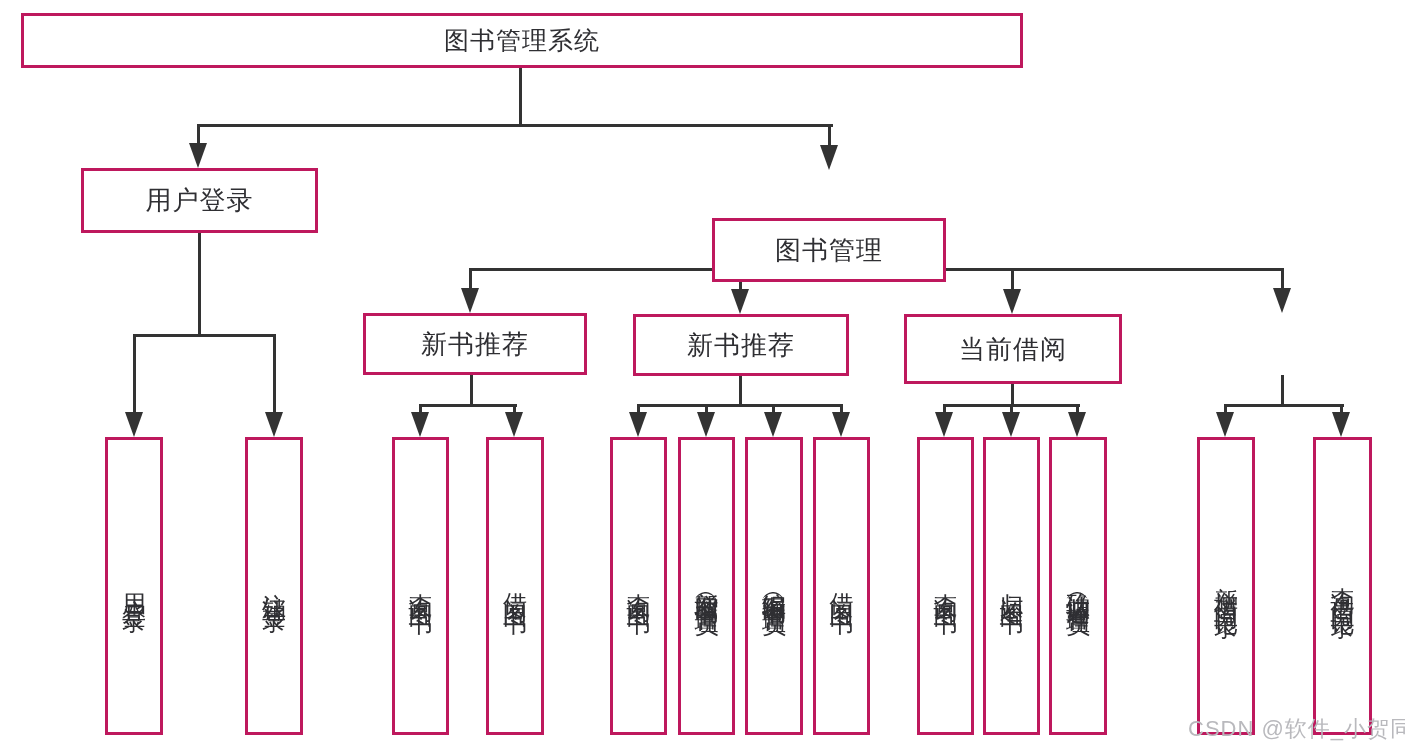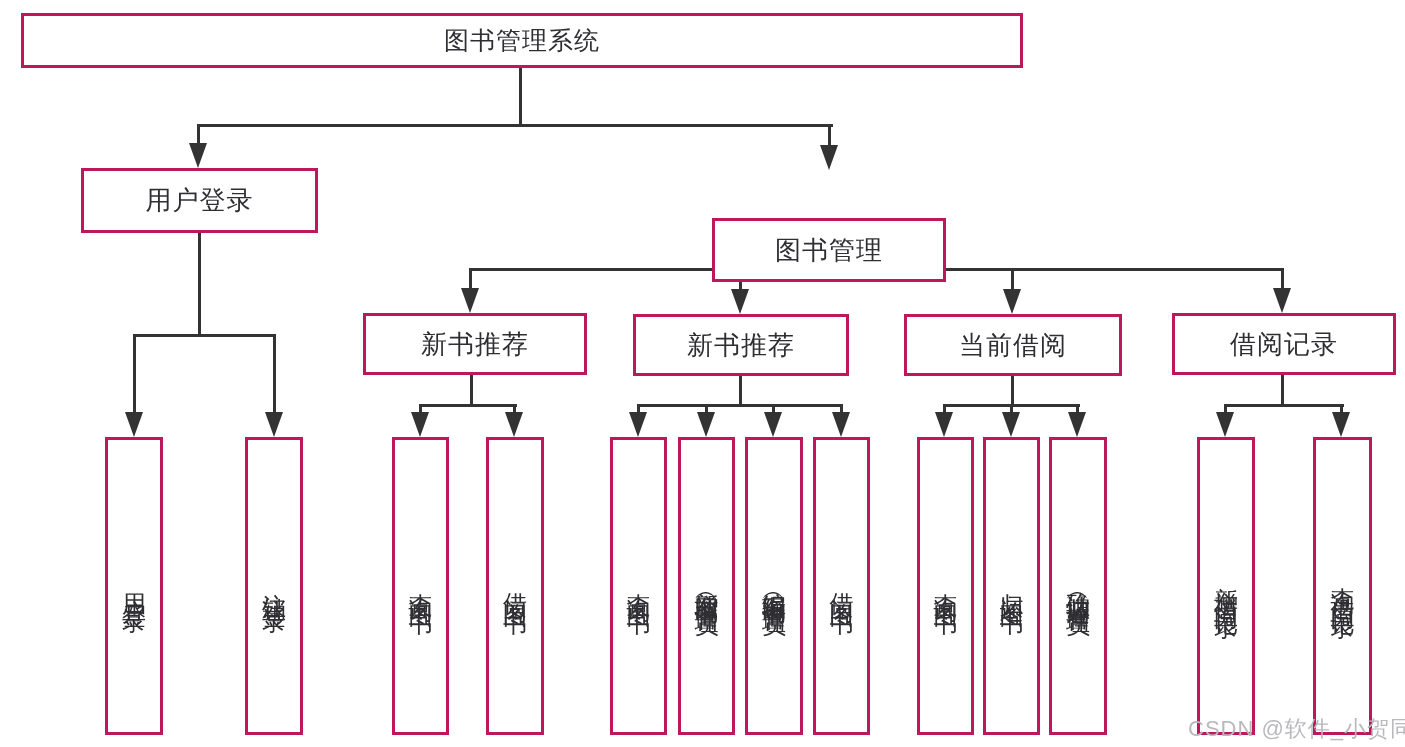--- a/index.html
+++ b/index.html
@@ -139,7 +139,7 @@
   <div class="node" style="left:633px; top:314px; width:216px; height:62px;">
     <span class="hlabel">新书推荐</span>
   </div>
-  <div class="node" style="left:904px; top:314px; width:218px; height:62px;">
+  <div class="node" style="left:904px; top:314px; width:218px; height:70px;">
     <span class="hlabel">当前借阅</span>
   </div>
   <div class="node" style="left:1172px; top:313px; width:224px; height:62px;">

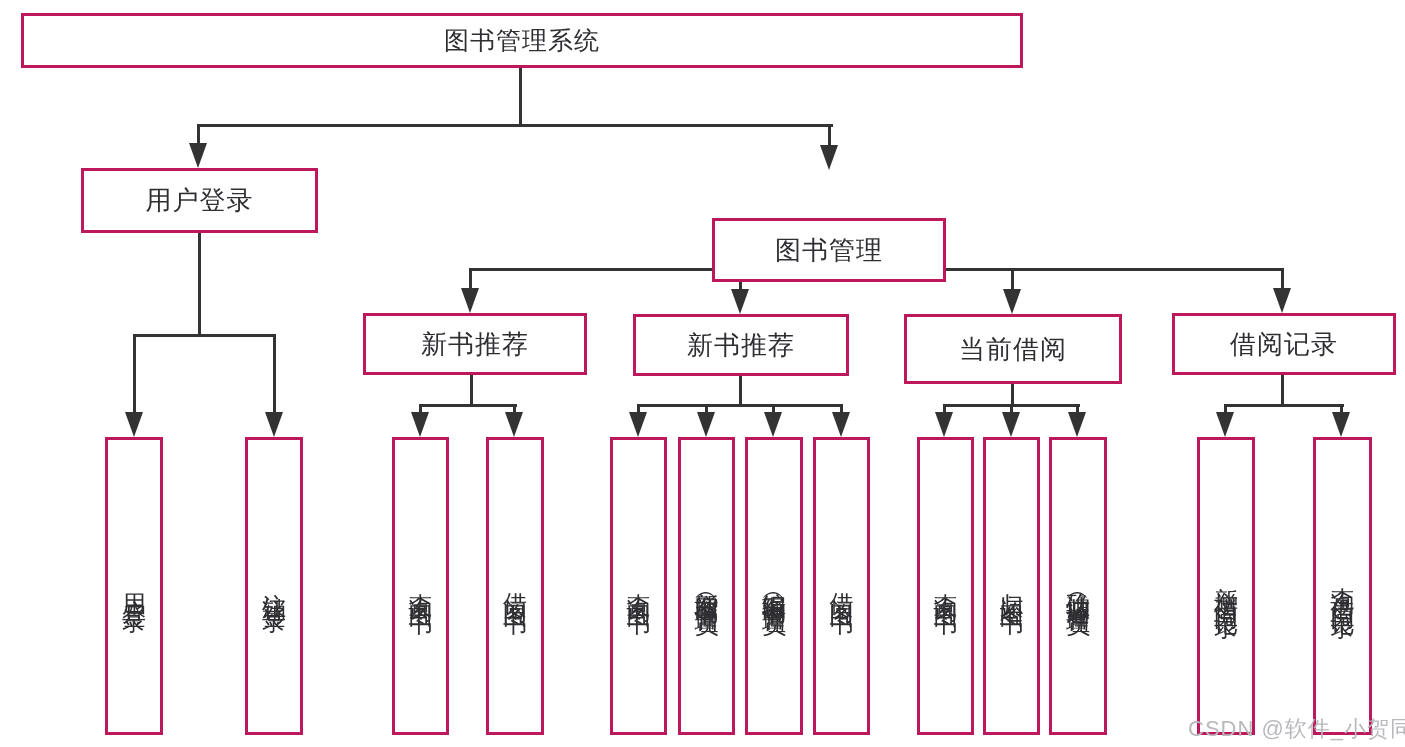--- a/index.html
+++ b/index.html
@@ -142,9 +142,6 @@
   <div class="node" style="left:904px; top:314px; width:218px; height:70px;">
     <span class="hlabel">当前借阅</span>
   </div>
-  <div class="node" style="left:1172px; top:313px; width:224px; height:62px;">
-    <span class="hlabel">借阅记录</span>
-  </div>
 
   <div class="node" style="left:105px; top:437px; width:58px; height:298px;">
     <span class="vlabel">用户登录</span>

